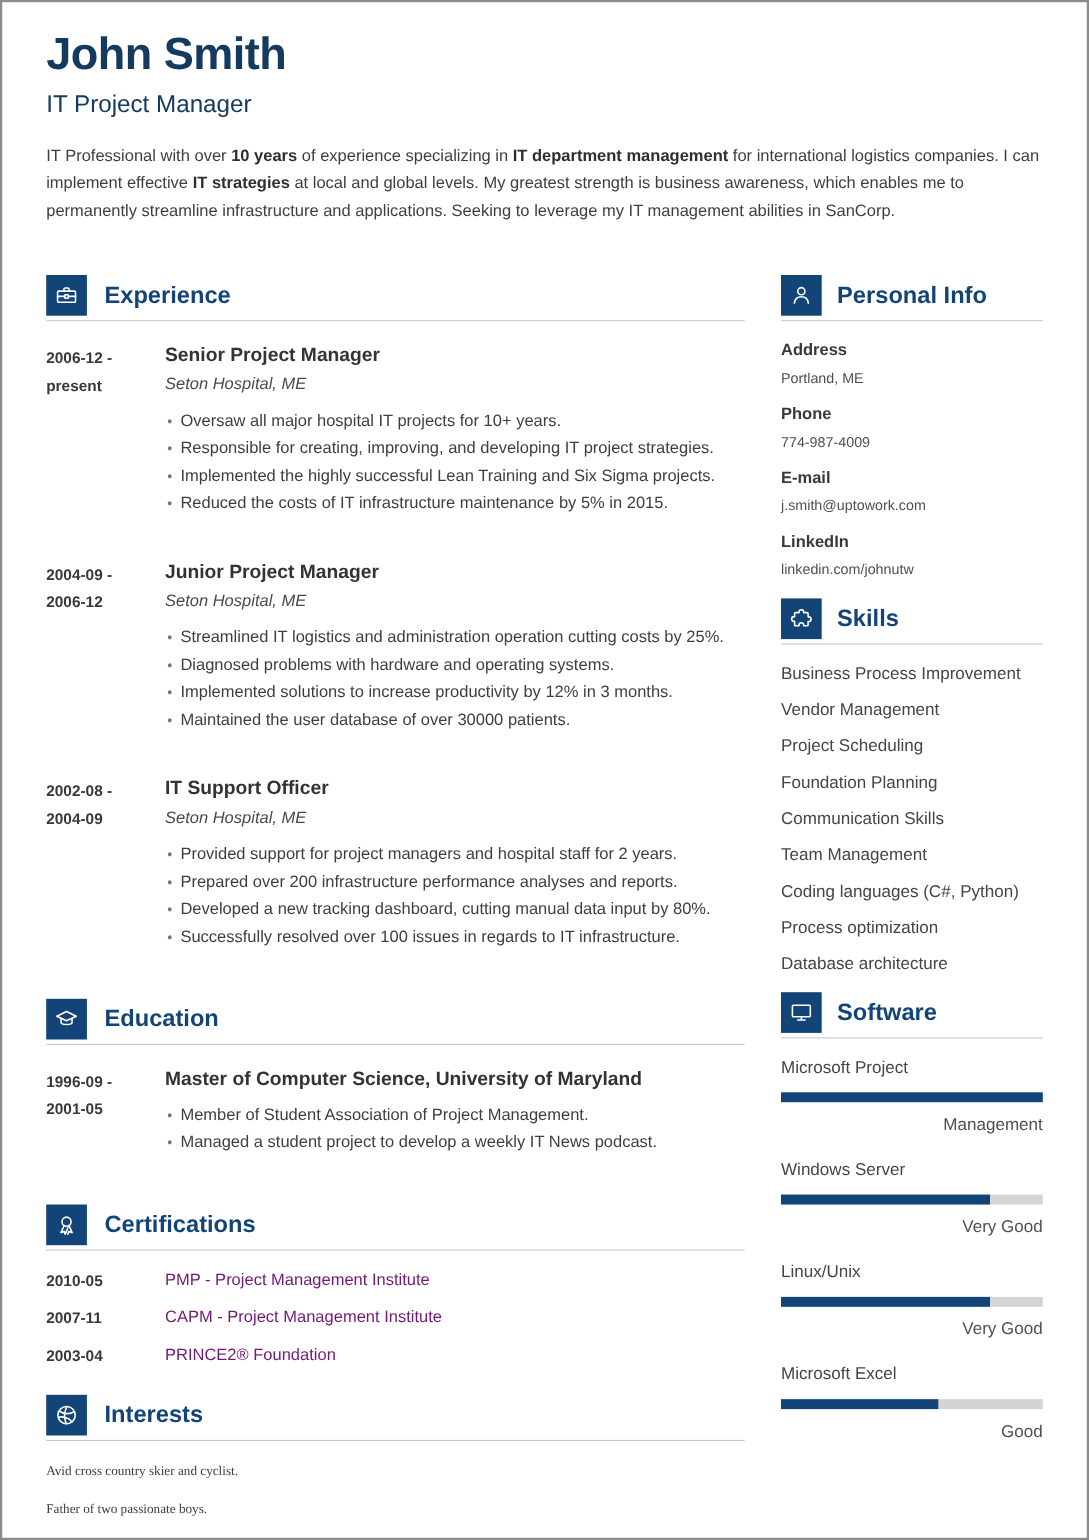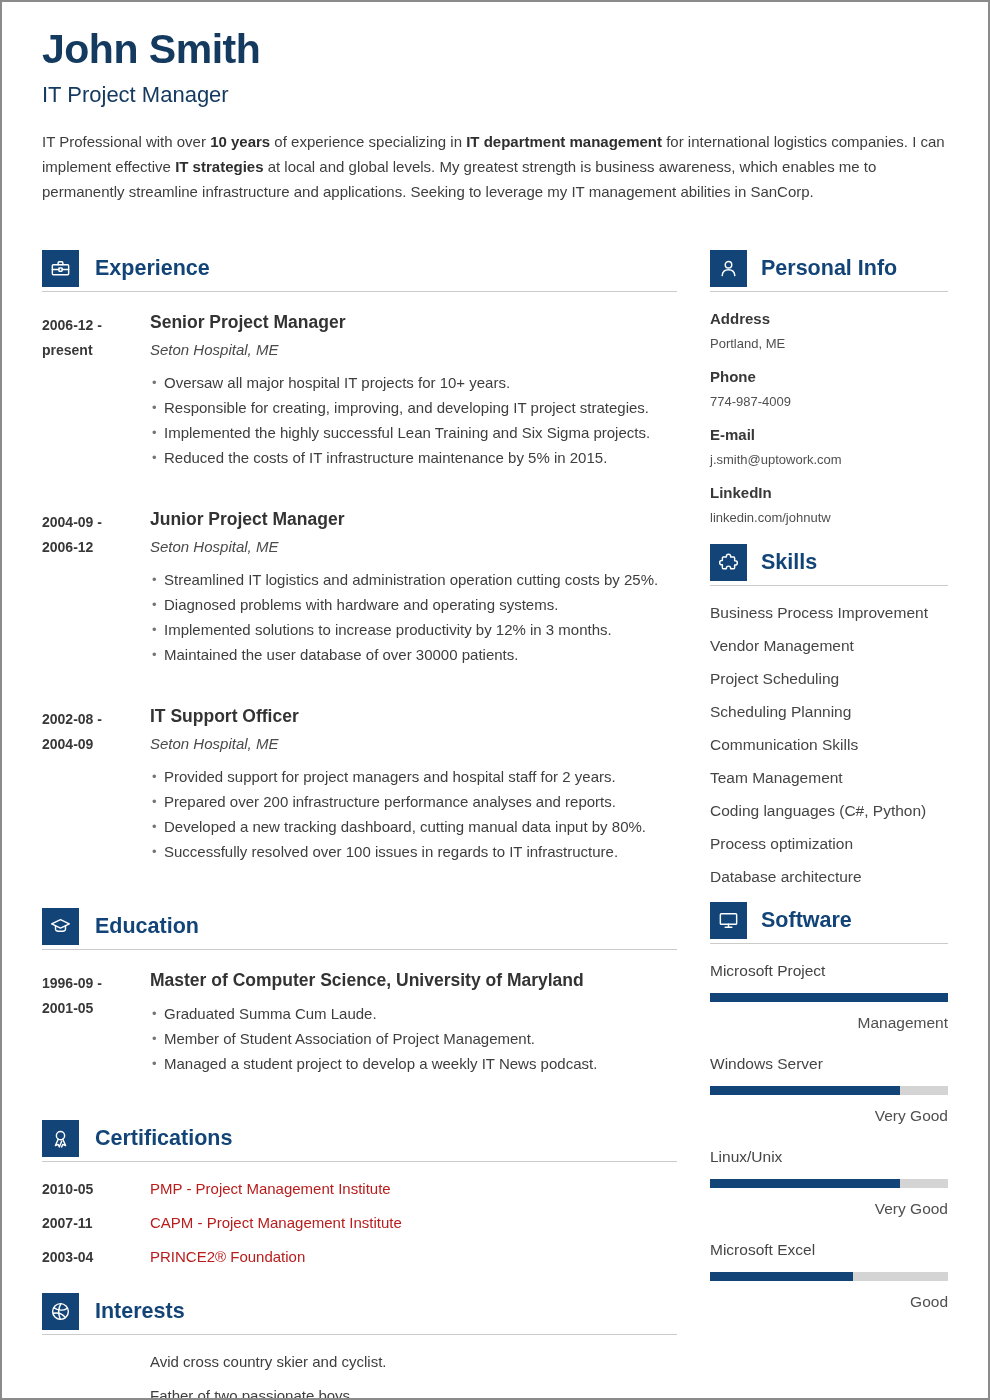--- a/index.html
+++ b/index.html
@@ -336,7 +336,7 @@
 
             <li>Project Scheduling</li>
 
-            <li>Scheduling Planning</li>
+            <li>Foundation Planning</li>
 
             <li>Communication Skills</li>
 

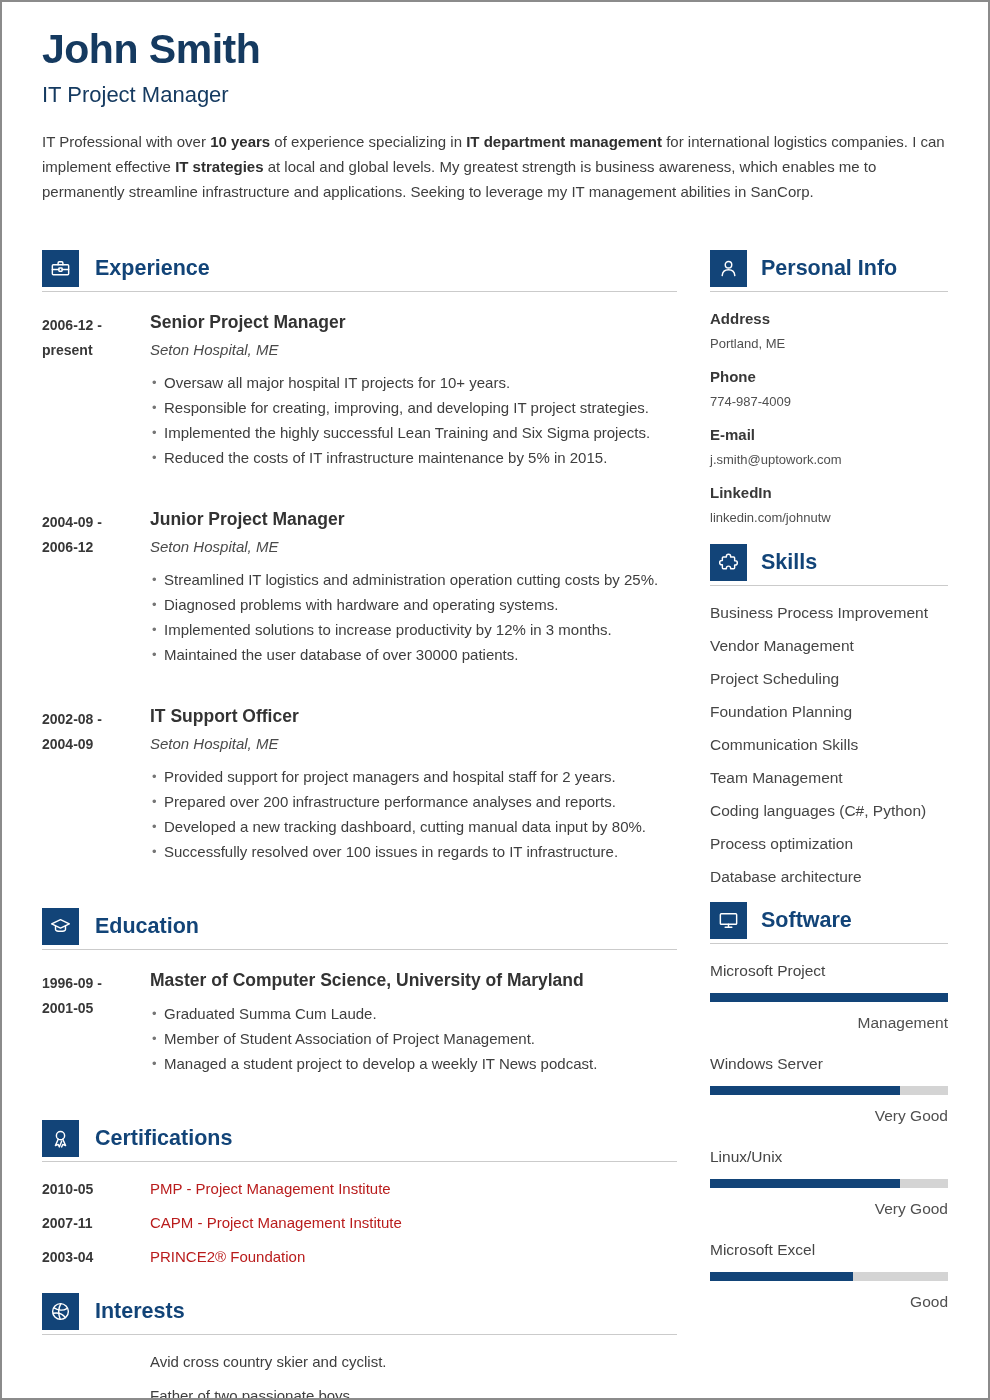--- a/index.html
+++ b/index.html
@@ -220,7 +220,6 @@
 
                 <ul class="bullets">
 
-                    <li>Graduated Summa Cum Laude.</li>
 
                     <li>Member of Student Association of Project Management.</li>
 

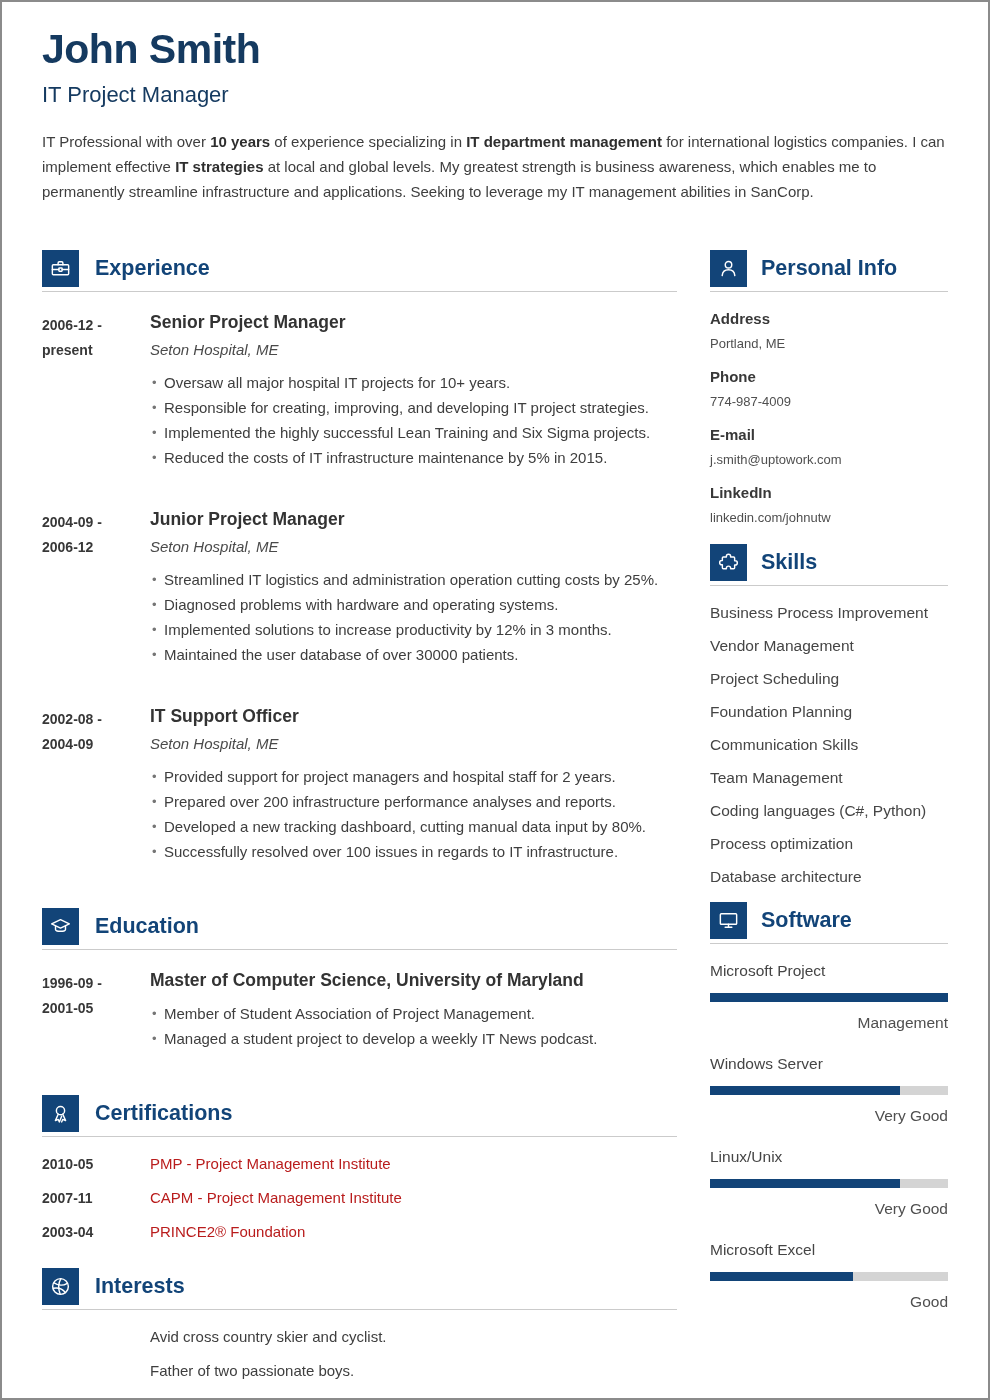--- a/index.html
+++ b/index.html
@@ -83,7 +83,7 @@
   .cert-rows > .cert-row:first-of-type{margin-top:17px;}
   .cert-row{display:grid;grid-template-columns:108px 1fr;font-size:15px;line-height:20px;}
   .cert-date{font-weight:700;color:var(--text-dark);font-size:14px;}
-  .cert-text{color:#b91c1c;}
+  .cert-text{color:#701a75;}
   
   .interest-items > .interest-item{margin-top:14px;margin-left:108px;font-size:15px;line-height:20px;color:var(--text);}
   .interest-items > .interest-item:first-of-type{margin-top:17px;}

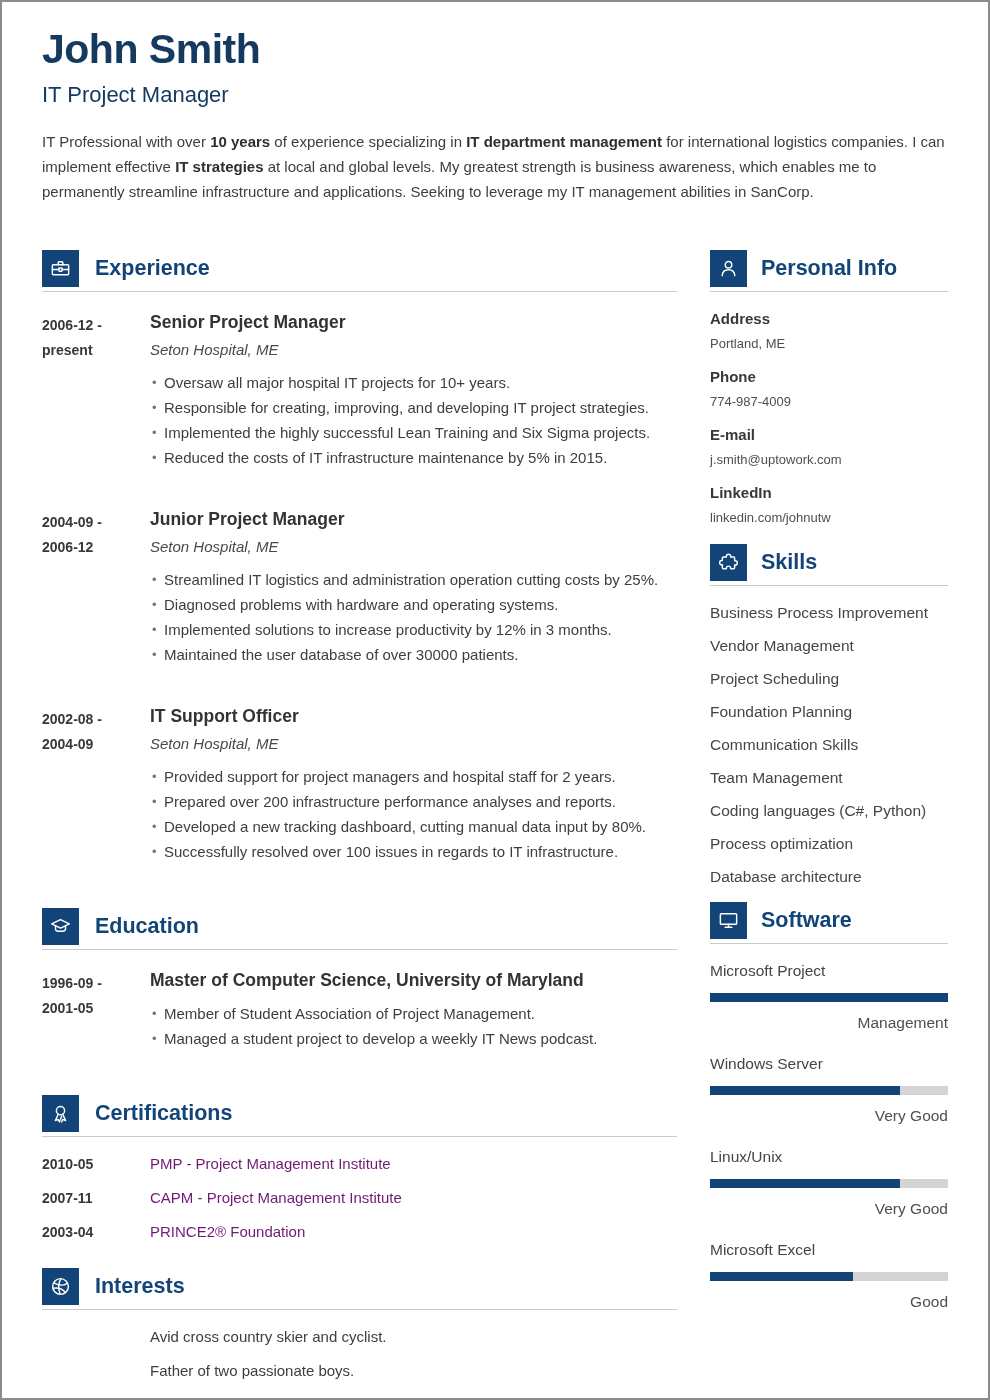--- a/index.html
+++ b/index.html
@@ -85,7 +85,7 @@
   .cert-date{font-weight:700;color:var(--text-dark);font-size:14px;}
   .cert-text{color:#701a75;}
   
-  .interest-items > .interest-item{margin-top:14px;margin-left:108px;font-size:15px;line-height:20px;color:var(--text);}
+  .interest-items > .interest-item{margin-top:14px;font-size:12px;line-height:20px;color:var(--text);font-family:Liberation Serif, serif;}
   .interest-items > .interest-item:first-of-type{margin-top:17px;}
   
   .pi-fields > .pi-field{margin-top:13px;}

